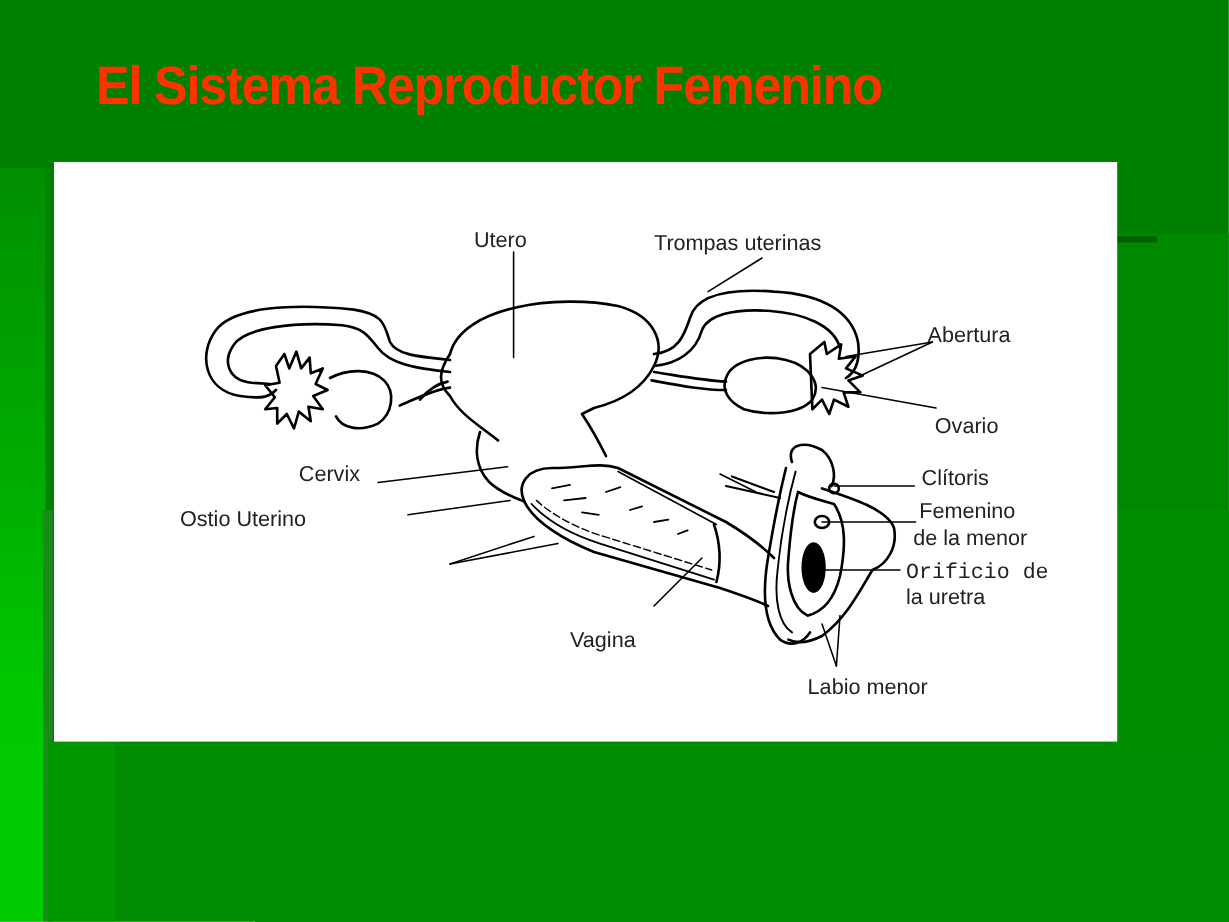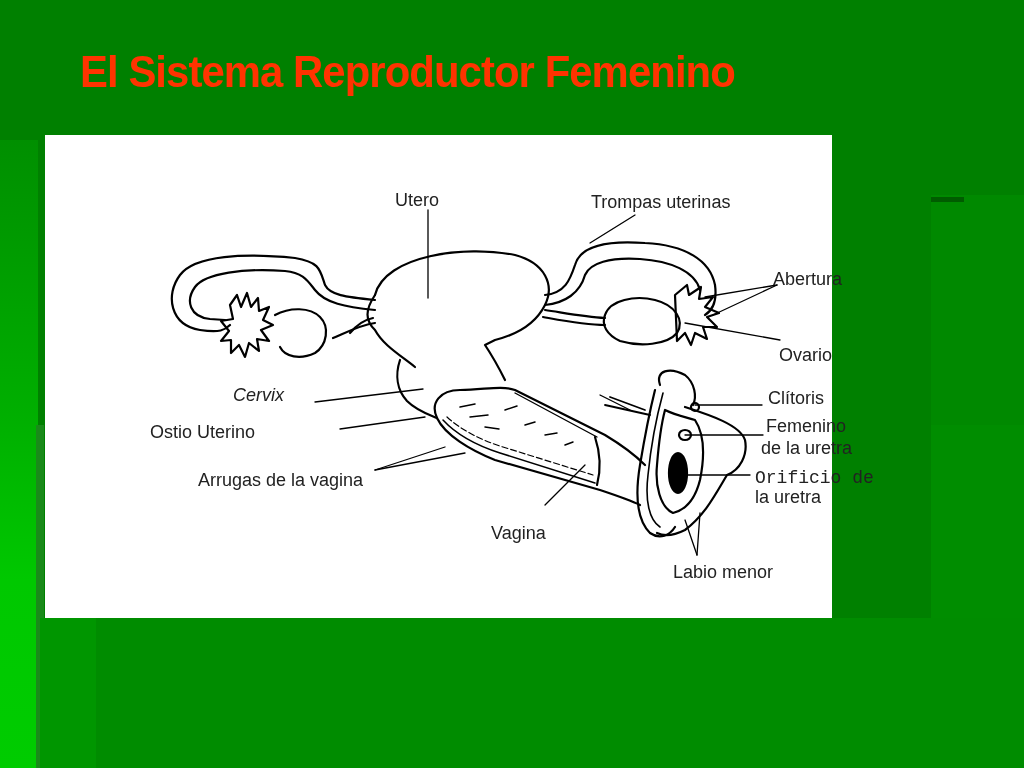--- a/index.html
+++ b/index.html
@@ -43,7 +43,7 @@
       transform: scaleX(0.93); transform-origin: left top;
     }
     .panel {
-      position: absolute; left: 45px; top: 135px; width: 787px; height: 483px;
+      position: absolute; left: 45px; top: 135px; width: 886px; height: 483px;
       background: #ffffff;
     }
     .panel svg { position: absolute; left: 0; top: 0; }

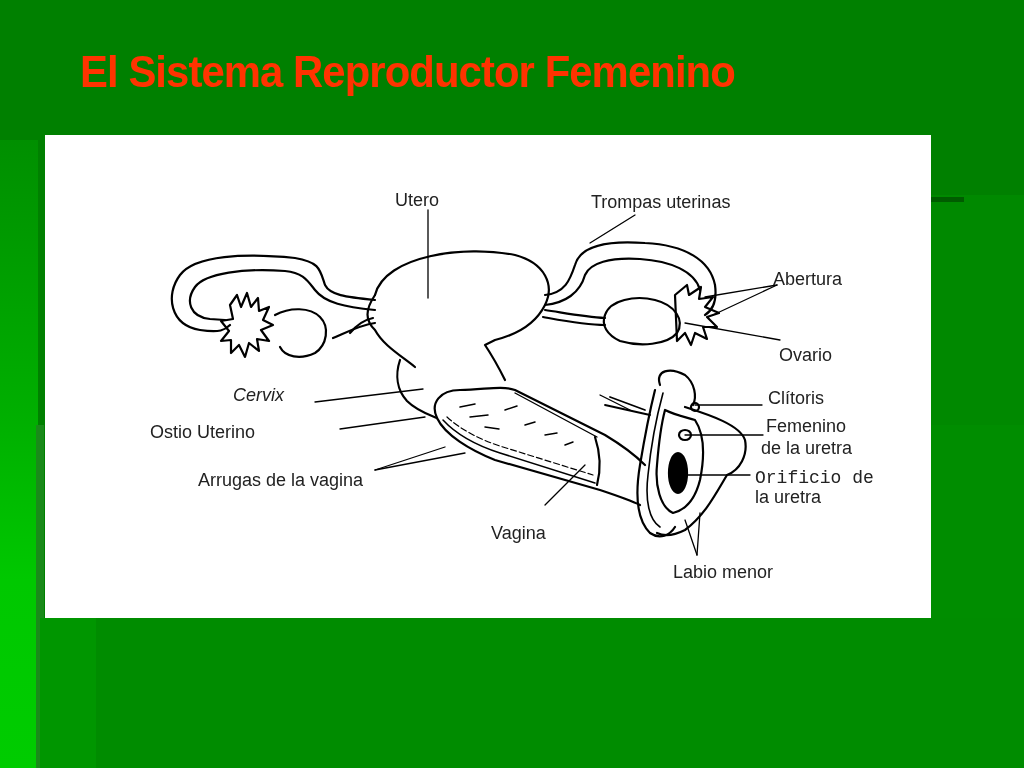--- a/index.html
+++ b/index.html
@@ -130,7 +130,7 @@
   </svg>
 
   <div class="lbl" style="left:350px; top:55px;">Utero</div>
-  <div class="lbl" style="left:500px; top:57px;margin-left:46px;">Trompas uterinas</div>
+  <div class="lbl" style="left:500px; top:57px;">Trompas uterinas</div>
   <div class="lbl" style="left:728px; top:134px;">Abertura</div>
   <div class="lbl" style="left:734px; top:210px;">Ovario</div>
   <div class="lbl" style="left:188px; top:250px;font-style:italic;">Cervix</div>

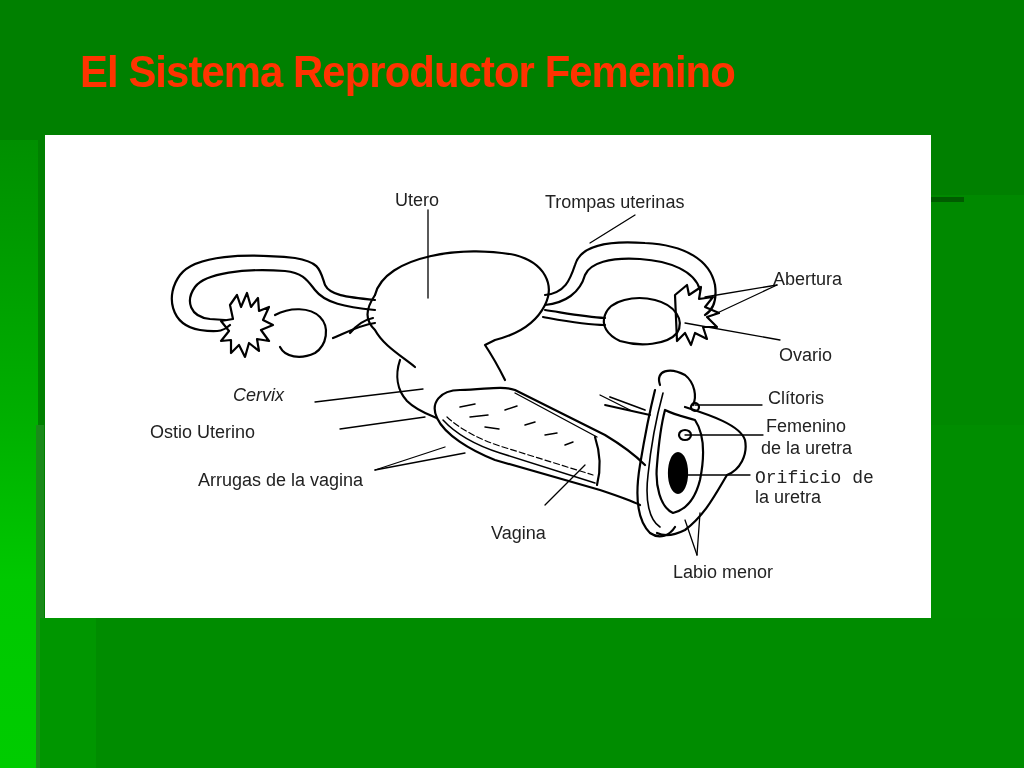--- a/index.html
+++ b/index.html
@@ -133,7 +133,7 @@
   <div class="lbl" style="left:500px; top:57px;">Trompas uterinas</div>
   <div class="lbl" style="left:728px; top:134px;">Abertura</div>
   <div class="lbl" style="left:734px; top:210px;">Ovario</div>
-  <div class="lbl" style="left:188px; top:250px;font-style:italic;">Cervix</div>
+  <div class="lbl" style="left:204px; top:250px;">Cervix</div>
   <div class="lbl" style="left:105px; top:287px;">Ostio Uterino</div>
   <div class="lbl" style="left:153px; top:335px;">Arrugas de la vagina</div>
   <div class="lbl" style="left:430px; top:388px;margin-left:16px;">Vagina</div>

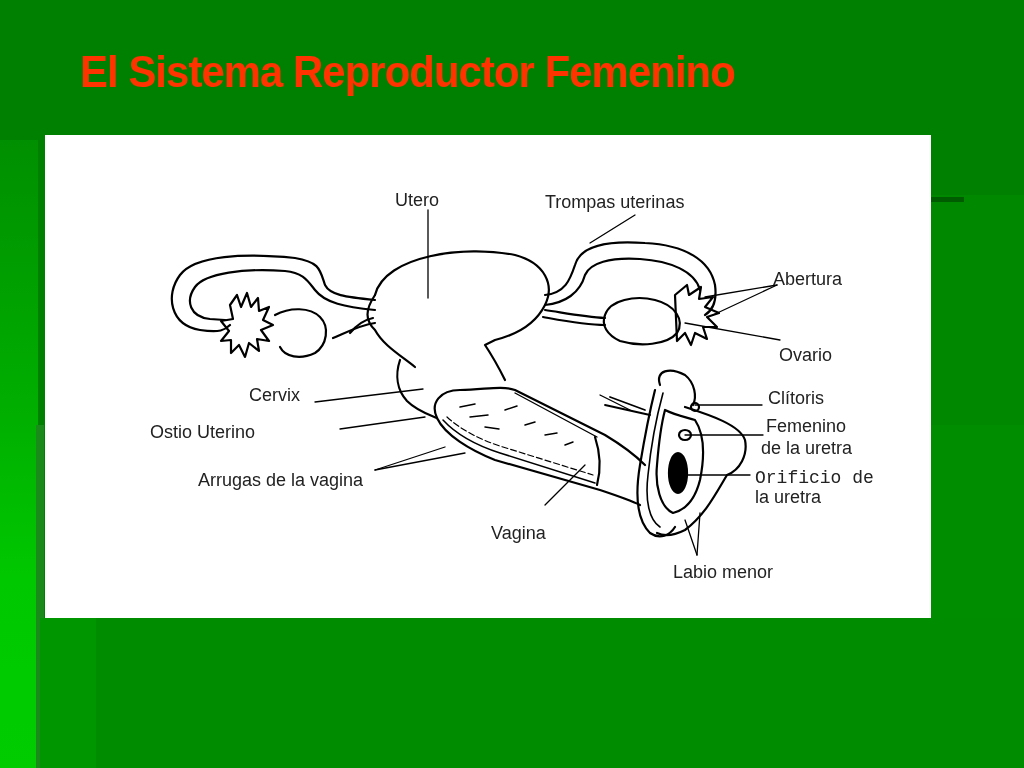--- a/index.html
+++ b/index.html
@@ -139,7 +139,7 @@
   <div class="lbl" style="left:430px; top:388px;margin-left:16px;">Vagina</div>
   <div class="lbl" style="left:723px; top:253px;">Clítoris</div>
   <div class="lbl" style="left:721px; top:281px;">Femenino</div>
-  <div class="lbl" style="left:716px; top:303px;">de la uretra</div>
+  <div class="lbl" style="left:716px; top:303px;">de la menor</div>
   <div class="lbl" style="left:710px; top:333px;font-family:Liberation Mono, monospace;">Orificio de</div>
   <div class="lbl" style="left:710px; top:352px;">la uretra</div>
   <div class="lbl" style="left:628px; top:427px;">Labio menor</div>

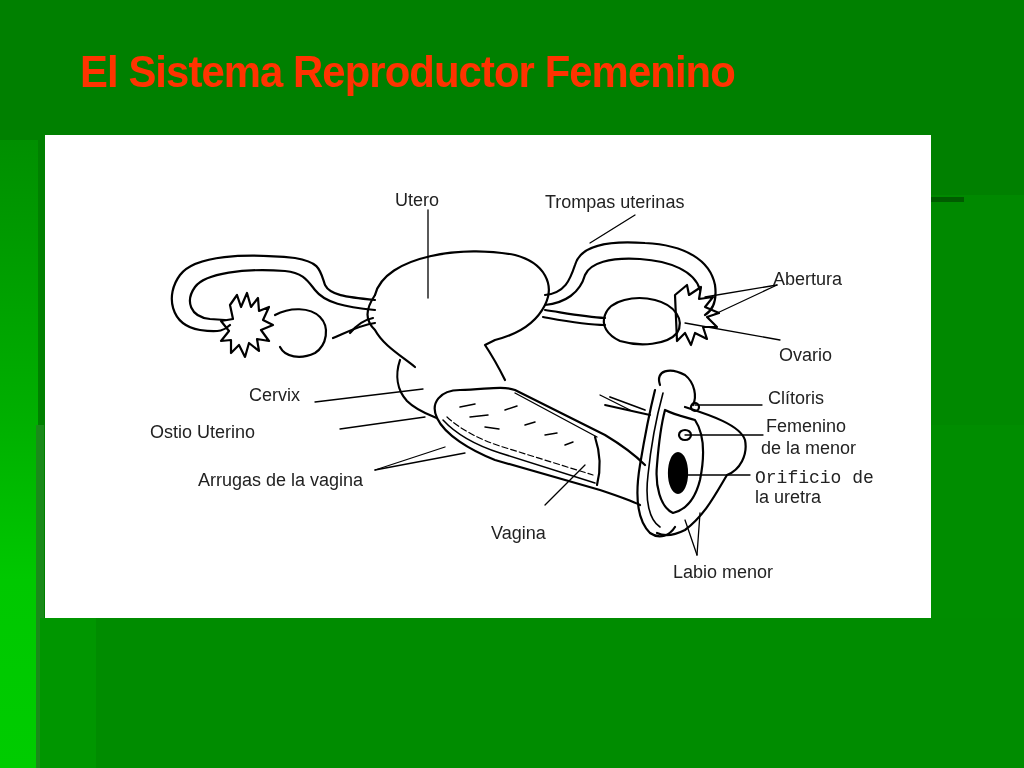--- a/index.html
+++ b/index.html
@@ -135,7 +135,6 @@
   <div class="lbl" style="left:734px; top:210px;">Ovario</div>
   <div class="lbl" style="left:204px; top:250px;">Cervix</div>
   <div class="lbl" style="left:105px; top:287px;">Ostio Uterino</div>
-  <div class="lbl" style="left:153px; top:335px;">Arrugas de la vagina</div>
   <div class="lbl" style="left:430px; top:388px;margin-left:16px;">Vagina</div>
   <div class="lbl" style="left:723px; top:253px;">Clítoris</div>
   <div class="lbl" style="left:721px; top:281px;">Femenino</div>

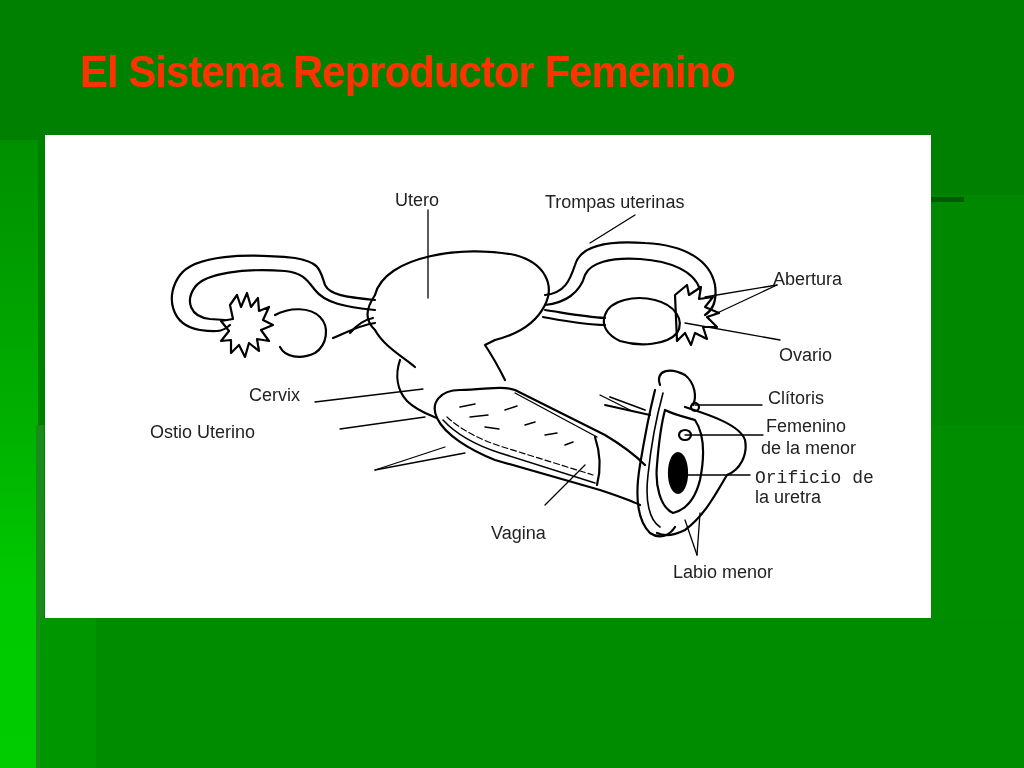--- a/index.html
+++ b/index.html
@@ -135,7 +135,7 @@
   <div class="lbl" style="left:734px; top:210px;">Ovario</div>
   <div class="lbl" style="left:204px; top:250px;">Cervix</div>
   <div class="lbl" style="left:105px; top:287px;">Ostio Uterino</div>
-  <div class="lbl" style="left:430px; top:388px;margin-left:16px;">Vagina</div>
+  <div class="lbl" style="left:430px; top:388px;">Vagina</div>
   <div class="lbl" style="left:723px; top:253px;">Clítoris</div>
   <div class="lbl" style="left:721px; top:281px;">Femenino</div>
   <div class="lbl" style="left:716px; top:303px;">de la menor</div>

